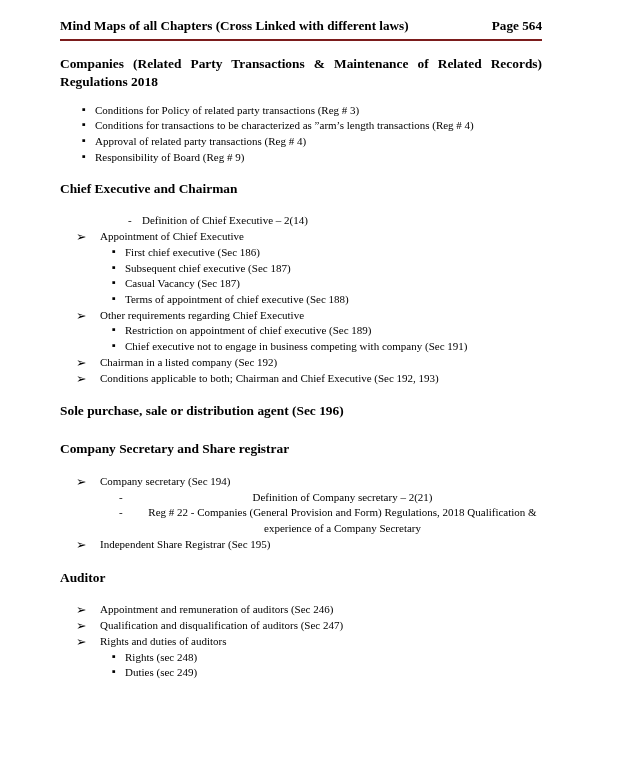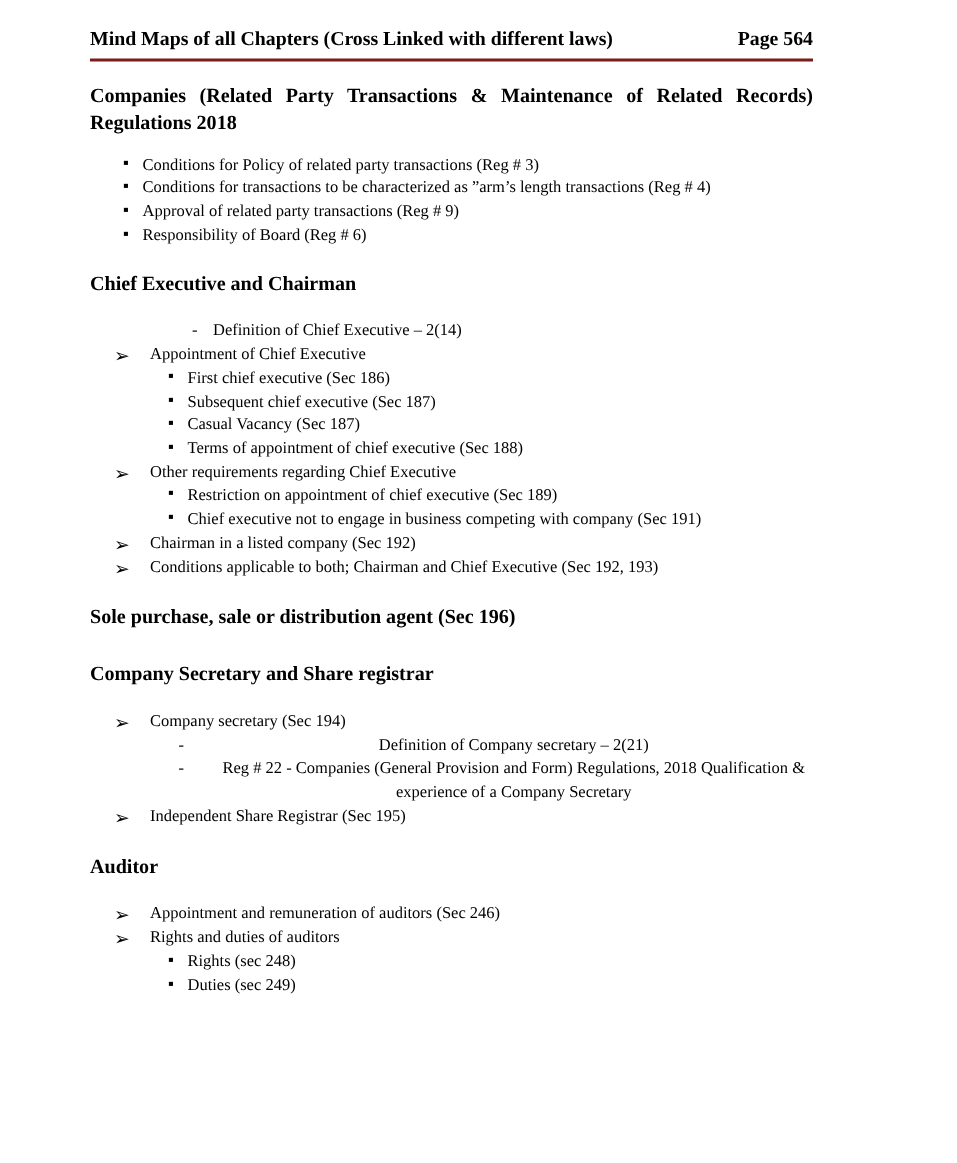--- a/index.html
+++ b/index.html
@@ -133,7 +133,7 @@
   <ul class="lvl-sq">
     <li class="item sq">Conditions for Policy of related party transactions (Reg # 3)</li>
     <li class="item sq">Conditions for transactions to be characterized as ”arm’s length transactions (Reg # 4)</li>
-    <li class="item sq">Approval of related party transactions (Reg # 9)</li>
+    <li class="item sq">Approval of related party transactions (Reg # 4)</li>
     <li class="item sq">Responsibility of Board (Reg # 6)</li>
   </ul>
 

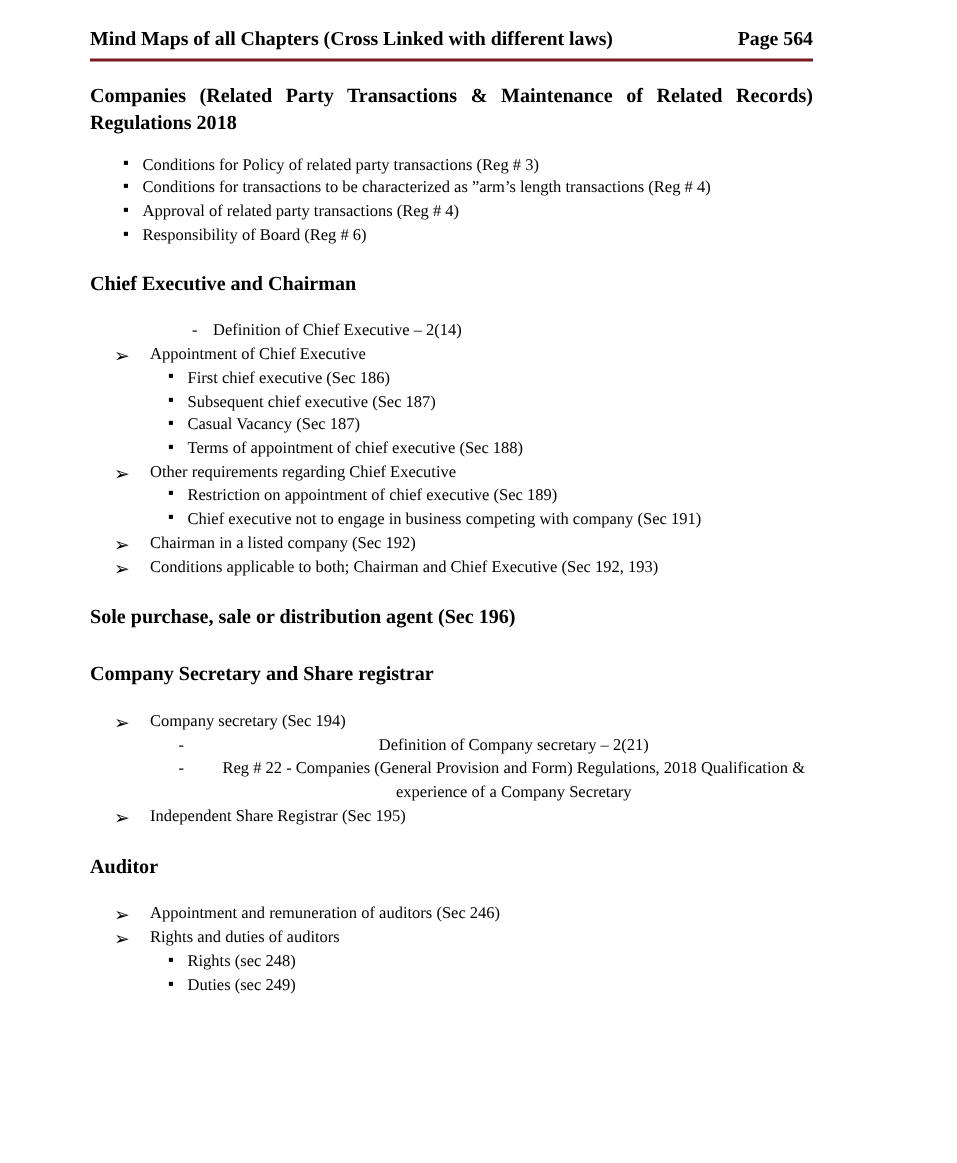--- a/index.html
+++ b/index.html
@@ -134,7 +134,7 @@
     <li class="item sq">Conditions for Policy of related party transactions (Reg # 3)</li>
     <li class="item sq">Conditions for transactions to be characterized as ”arm’s length transactions (Reg # 4)</li>
     <li class="item sq">Approval of related party transactions (Reg # 4)</li>
-    <li class="item sq">Responsibility of Board (Reg # 6)</li>
+    <li class="item sq">Responsibility of Board (Reg # 9)</li>
   </ul>
 
   <div class="spacer-14"></div>

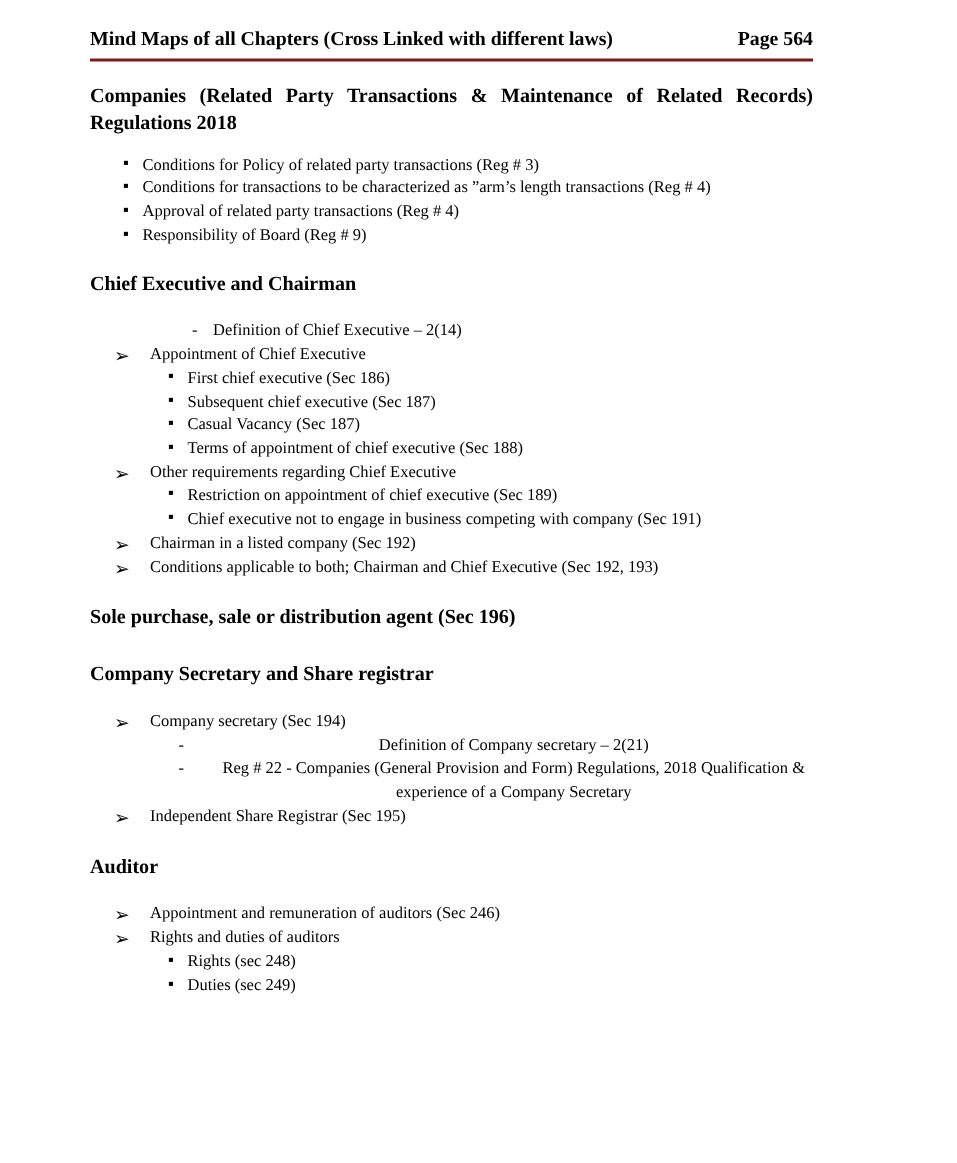--- a/index.html
+++ b/index.html
@@ -176,6 +176,7 @@
   <div class="spacer-12"></div>
   <ul class="lvl-sq">
     <li class="item arw">Appointment and remuneration of auditors (Sec 246)</li>
+    <li class="item arw">Qualification and disqualification of auditors (Sec 247)</li>
     <li class="item arw">Rights and duties of auditors</li>
     <li class="item sq2">Rights (sec 248)</li>
     <li class="item sq2">Duties (sec 249)</li>

